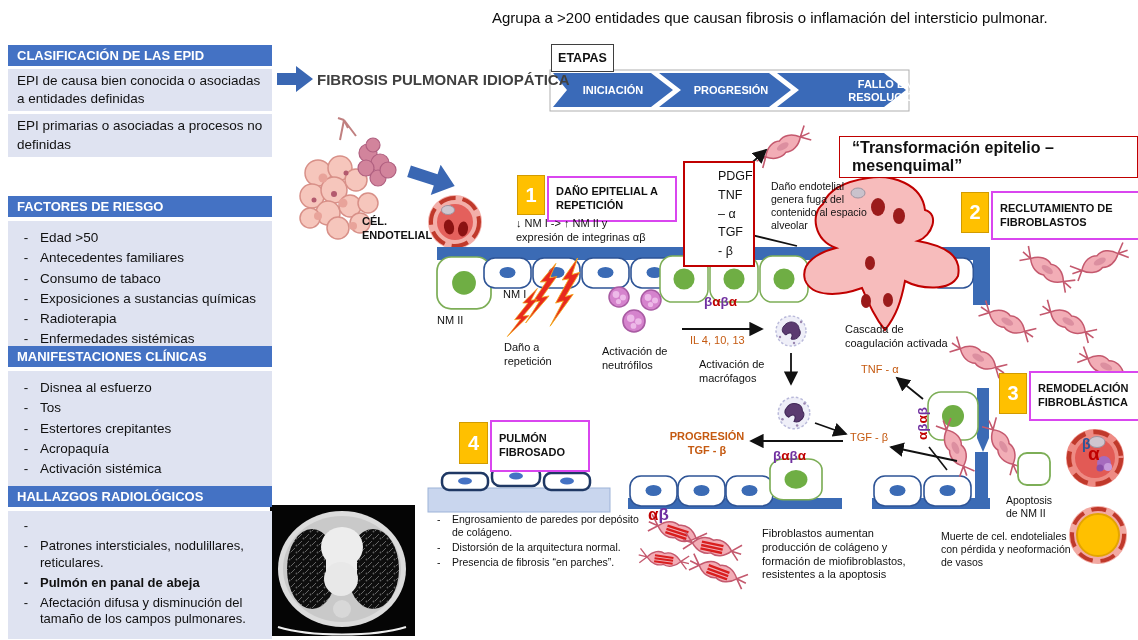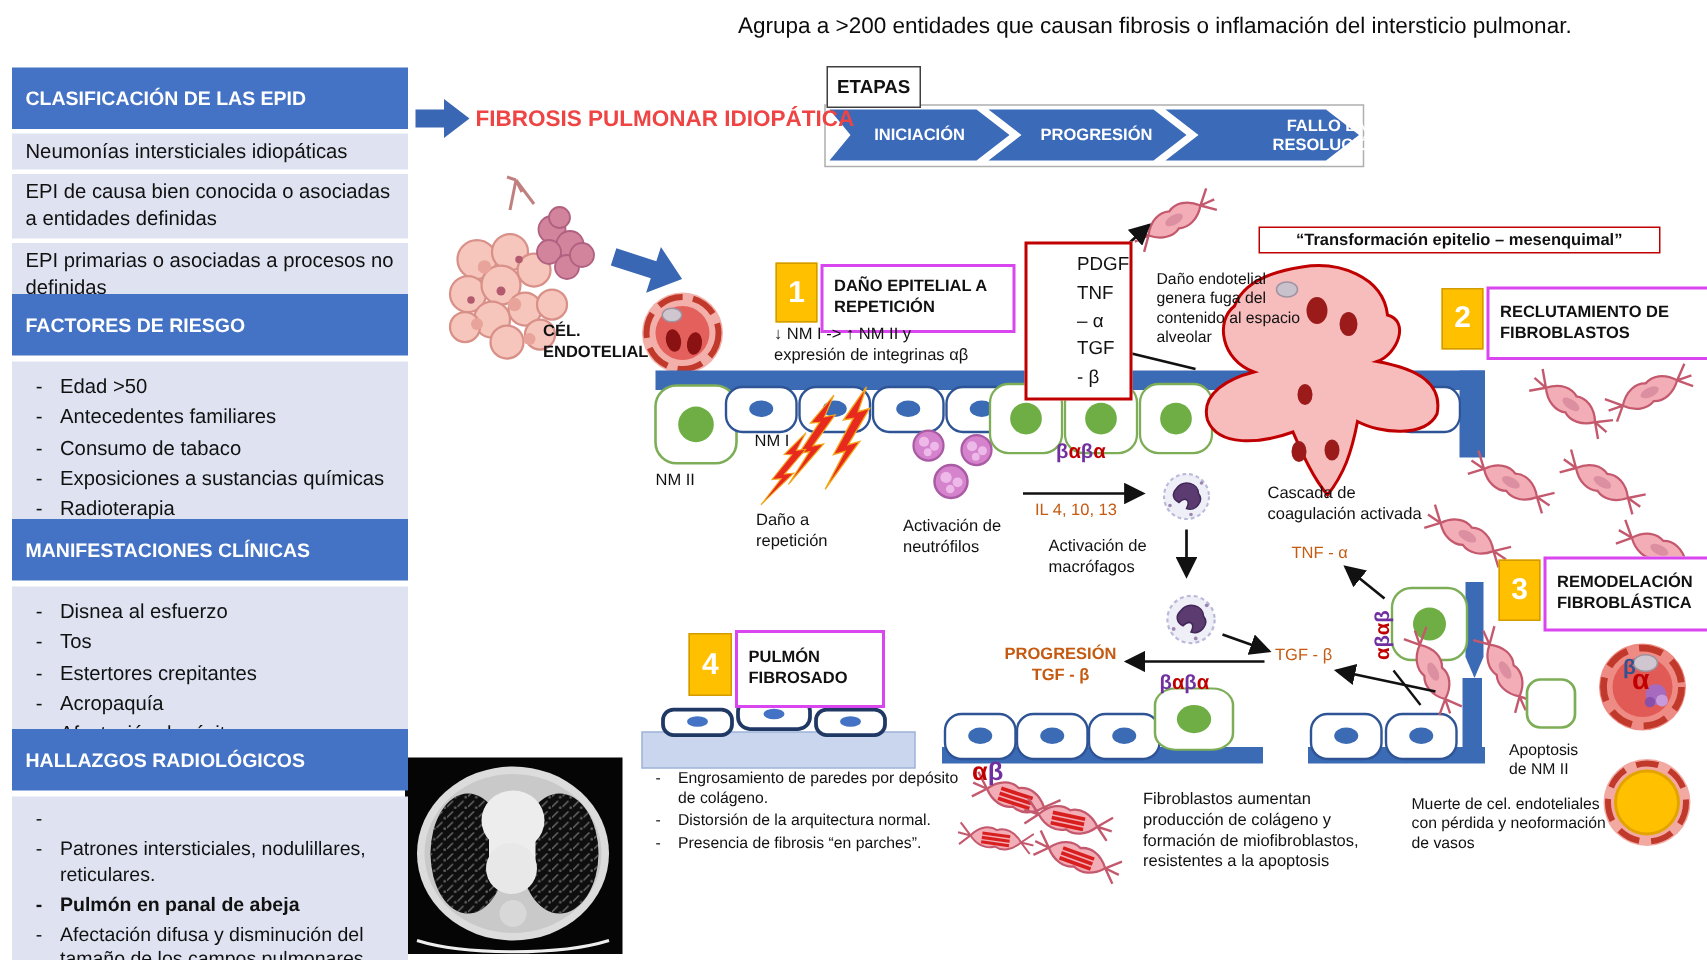--- a/index.html
+++ b/index.html
@@ -10,7 +10,7 @@
   .title{font-size:19px;font-weight:bold;color:#2F5597;letter-spacing:-0.2px;}
   .subtitle{font-size:15px;color:#0c0c0c;}
   .sidebar-sec{position:absolute;left:8px;width:264px;}
-  .sec-h{background:#4472C4;color:#fff;font-weight:bold;font-size:13px;padding:13px 9px;}
+  .sec-h{background:#4472C4;color:#fff;font-weight:bold;font-size:13px;padding:3px 9px;}
   .sec-item{background:#DFE3F1;font-size:13.5px;padding:3px 9px;margin-top:3px;line-height:1.35;}
   .sec-list{background:#DFE3F1;margin-top:4px;padding:7px 4px 8px 4px;}
   .li{display:flex;font-size:13.5px;line-height:1.5;}

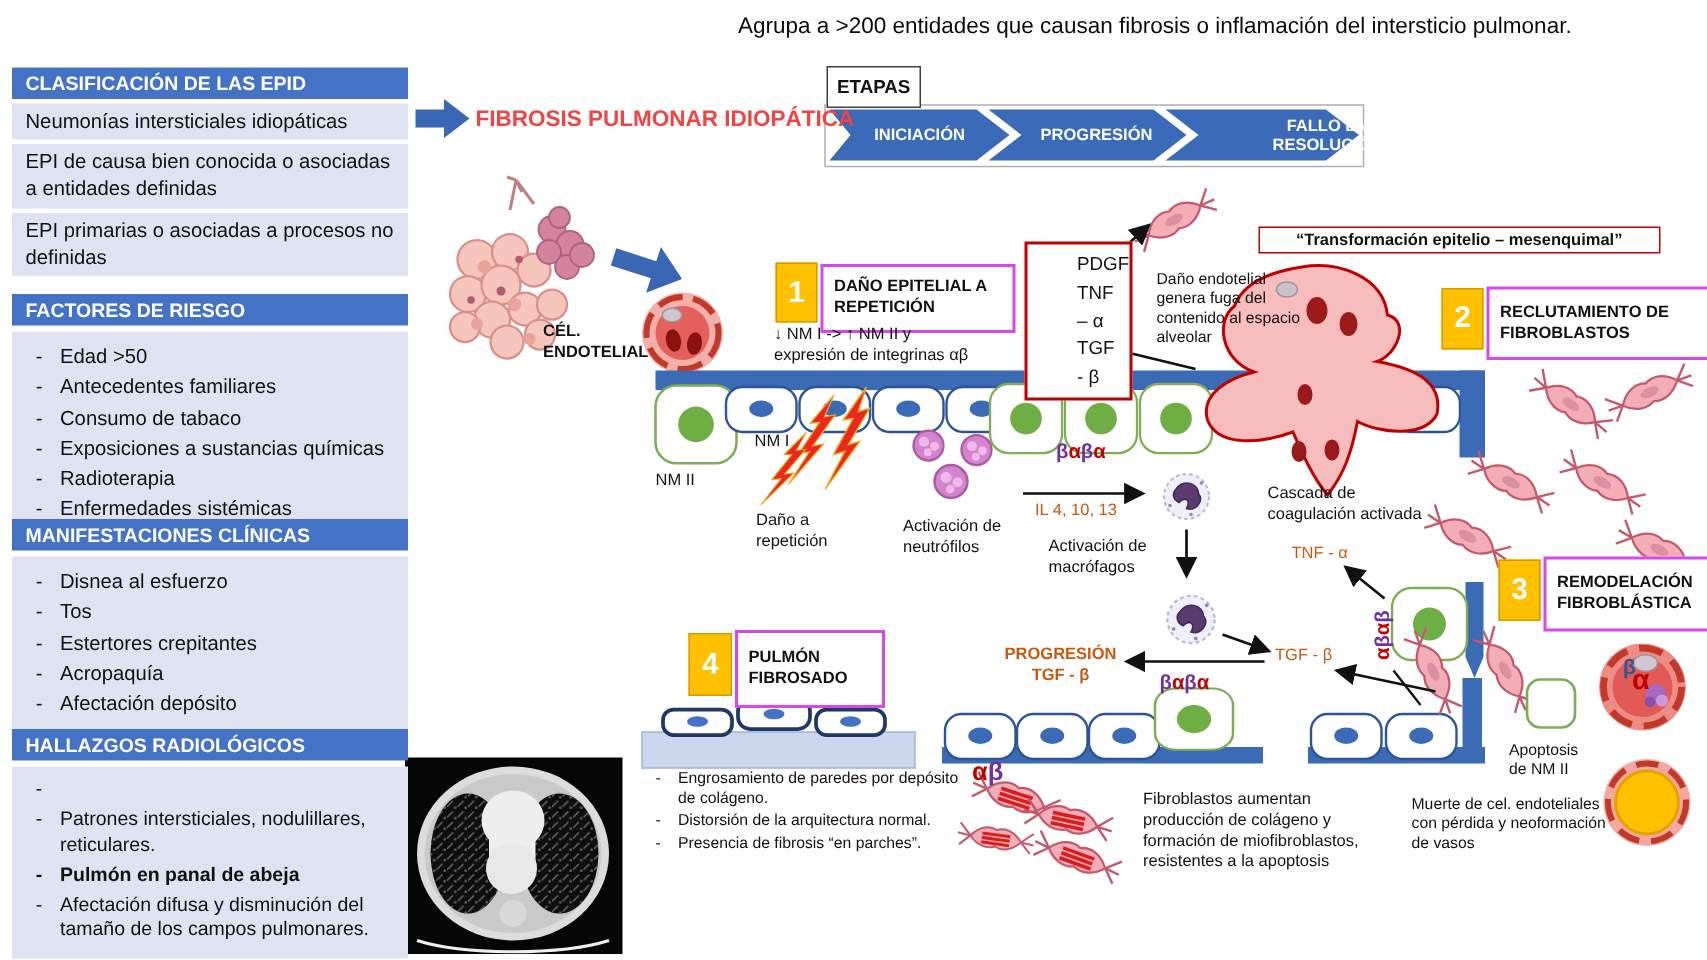--- a/index.html
+++ b/index.html
@@ -284,7 +284,6 @@
 
   <div class="sidebar-sec" style="top:45px">
     <div class="sec-h">CLASIFICACIÓN DE LAS EPID</div>
-    <div class="sec-item">Neumonías intersticiales idiopáticas</div>
     <div class="sec-item">EPI de causa bien conocida o asociadas a entidades definidas</div>
     <div class="sec-item">EPI  primarias o asociadas a procesos no definidas</div>
   </div>

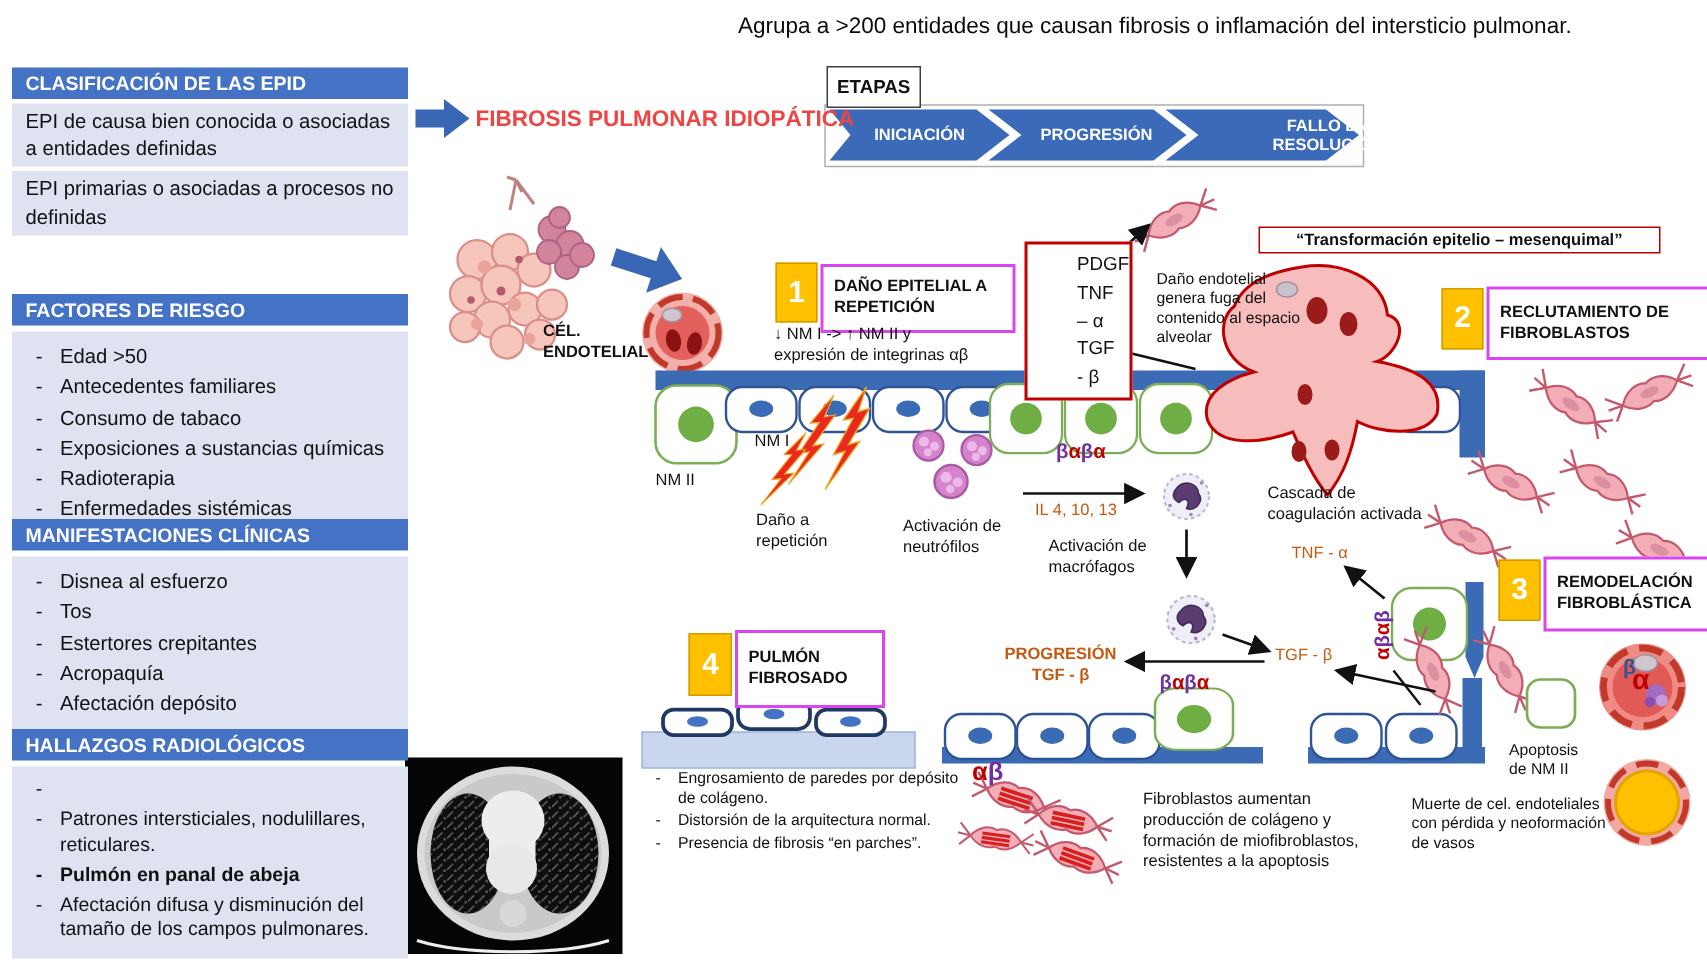--- a/index.html
+++ b/index.html
@@ -17,7 +17,7 @@
   .li .m{width:28px;text-align:center;flex:none;}
   .li.sm{font-size:13px;line-height:1.3;margin-bottom:3px;}
   .bold{font-weight:bold;}
-  .flowlabel{font-size:15px;font-weight:bold;color:#ef4444;}
+  .flowlabel{font-size:15px;font-weight:bold;color:#404040;}
   .etapas{border:1.5px solid #3f3f3f;background:#fff;font-size:12.5px;font-weight:600;
           display:flex;align-items:center;justify-content:center;}
   .chevlab{color:#fff;font-weight:bold;font-size:11px;text-align:center;line-height:1.15;}

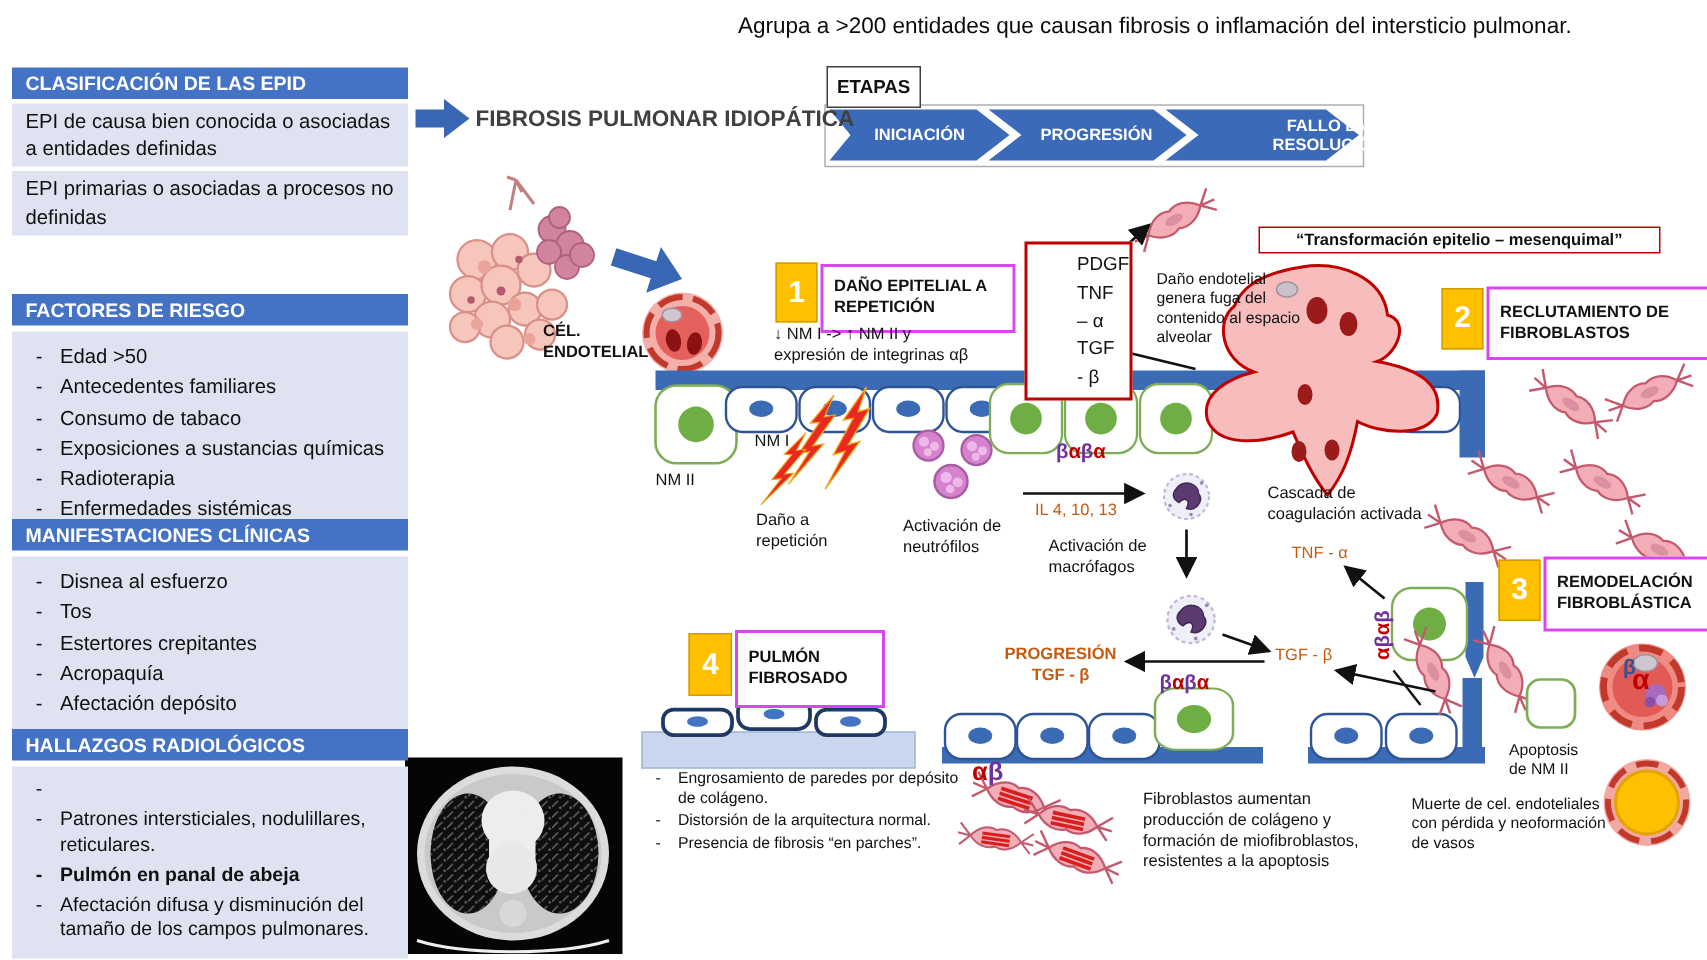--- a/index.html
+++ b/index.html
@@ -387,7 +387,7 @@
 contenido al espacio
 alveolar</div>
 
-  <div class="abs redbox" style="left:839px;top:151px;padding:2px 24px;font-size:11px;font-weight:bold;border-width:1.5px">“Transformación epitelio – mesenquimal”</div>
+  <div class="abs redbox" style="left:839px;top:136px;padding:2px 12px;font-size:16px;font-weight:bold;border-width:1.5px">“Transformación epitelio – mesenquimal”</div>
 
   <div class="abs stepnum" style="left:961px;top:192px;width:26px;height:39px">2</div>
   <div class="abs stepbox" style="left:991px;top:191px;width:131px;height:41px">RECLUTAMIENTO DE FIBROBLASTOS</div>

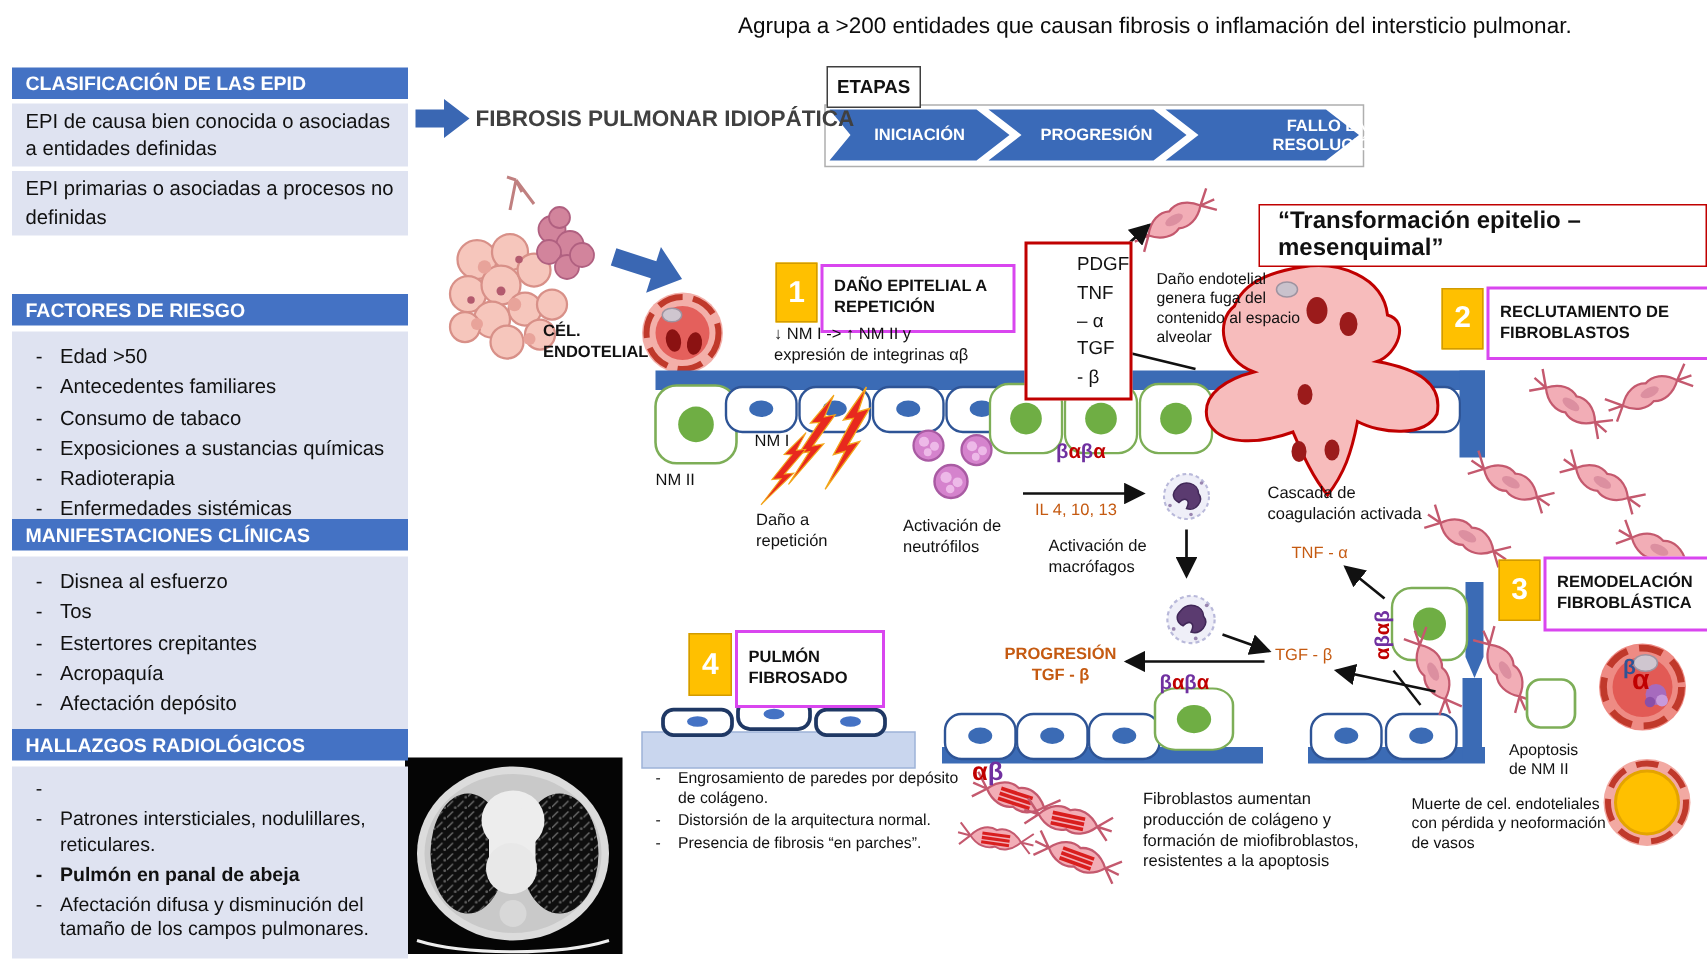--- a/index.html
+++ b/index.html
@@ -339,7 +339,7 @@
         </div>
       <div class="li">
           <span class="m">-</span>
-          <span>Afectación depósito</span>
+          <span>Activación sistémica</span>
         </div>
     </div>
   </div>

